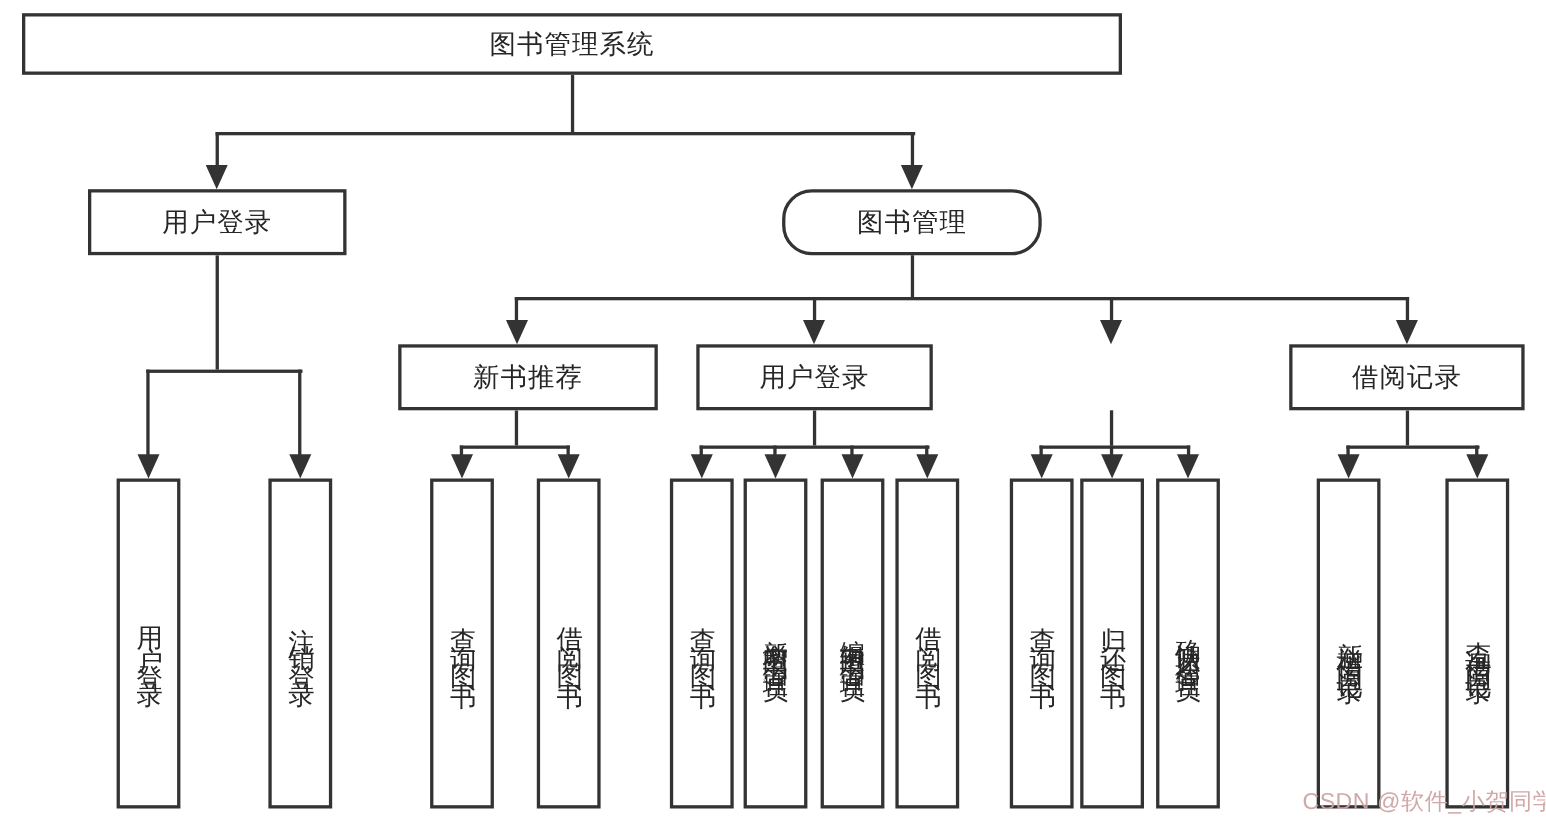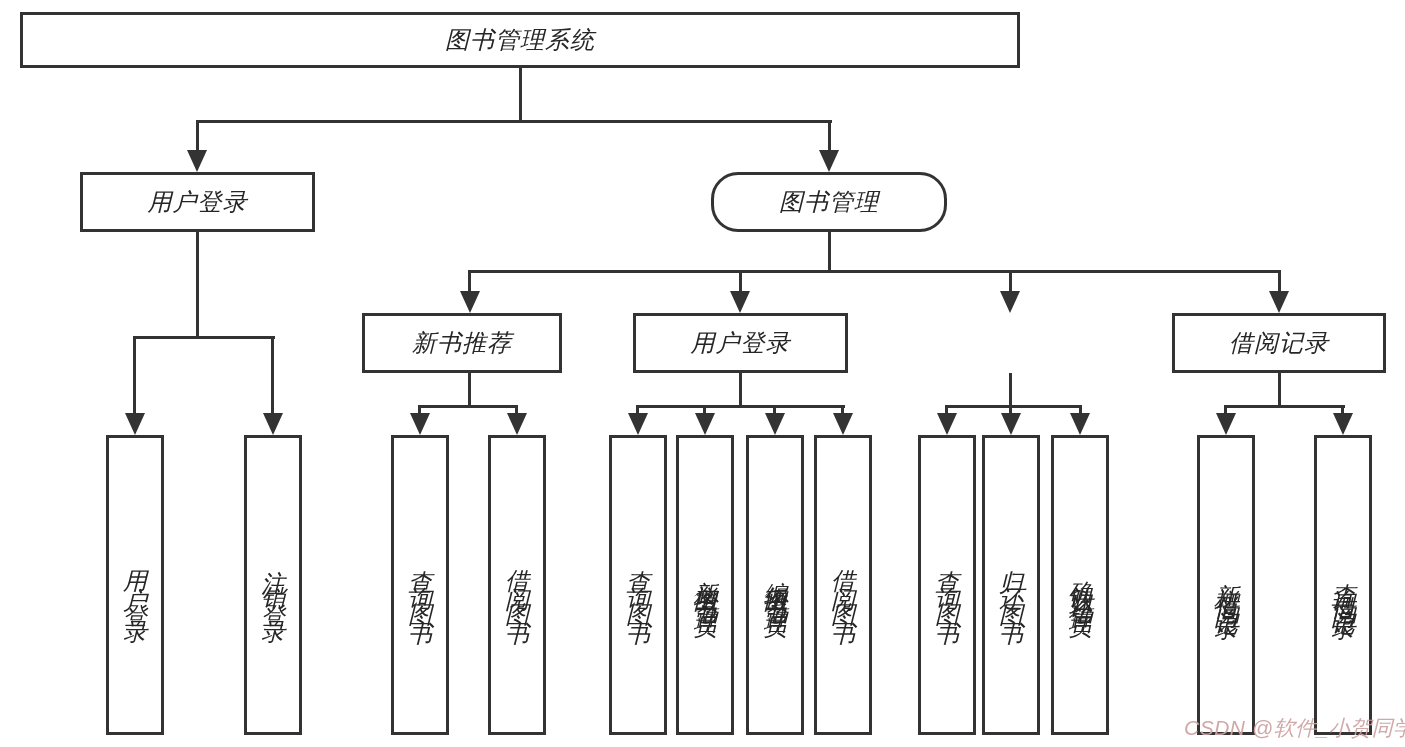--- a/index.html
+++ b/index.html
@@ -11,7 +11,6 @@
     overflow: hidden;
     font-family: "Liberation Sans", "DejaVu Sans", sans-serif;
     color: #262626;
-    font-style: italic;
   }
   .box {
     position: absolute;

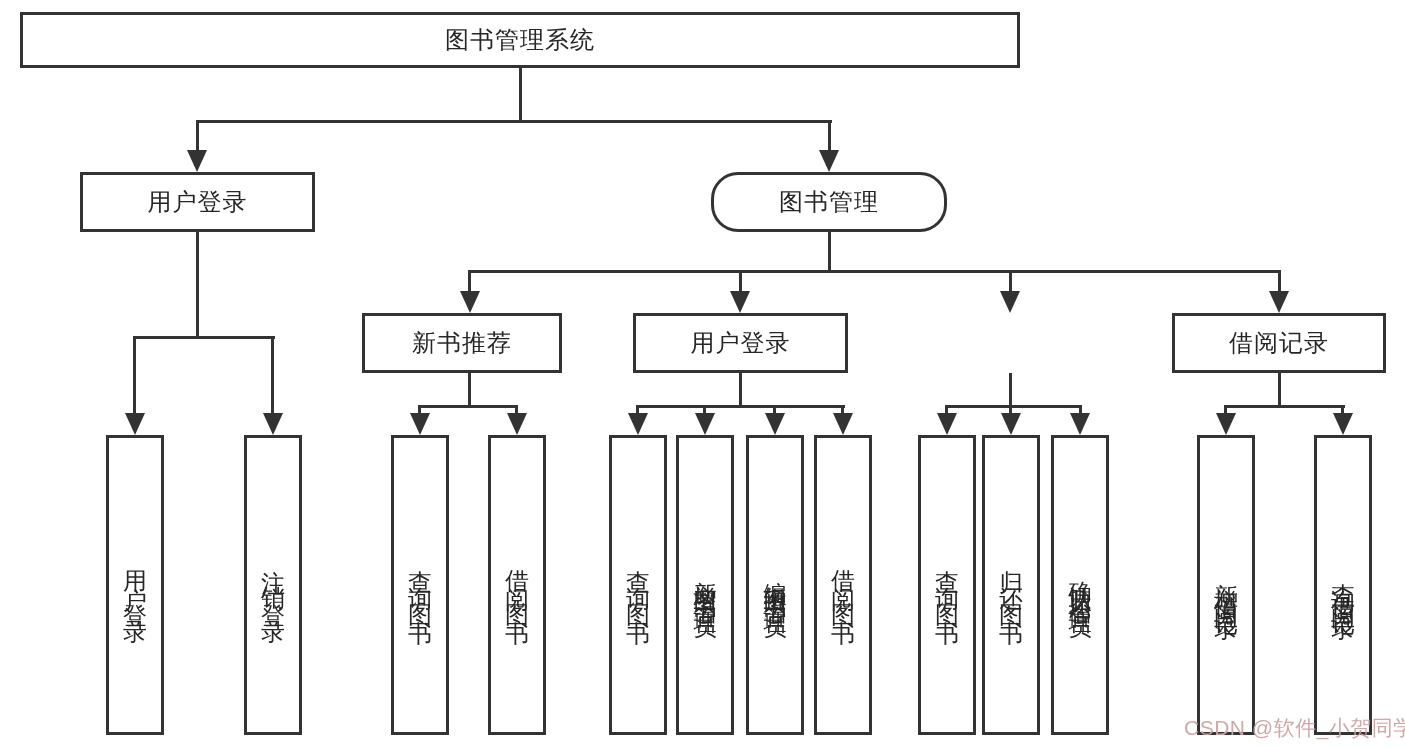--- a/index.html
+++ b/index.html
@@ -72,7 +72,7 @@
     <span class="label">图书管理</span>
   </div>
 
-  <div class="box" style="left:362px; top:313px; width:200px; height:60px;">
+  <div class="box" style="left:362px; top:313px; width:236px; height:60px;">
     <span class="label">新书推荐</span>
   </div>
   <div class="box" style="left:633px; top:313px; width:215px; height:60px;">

